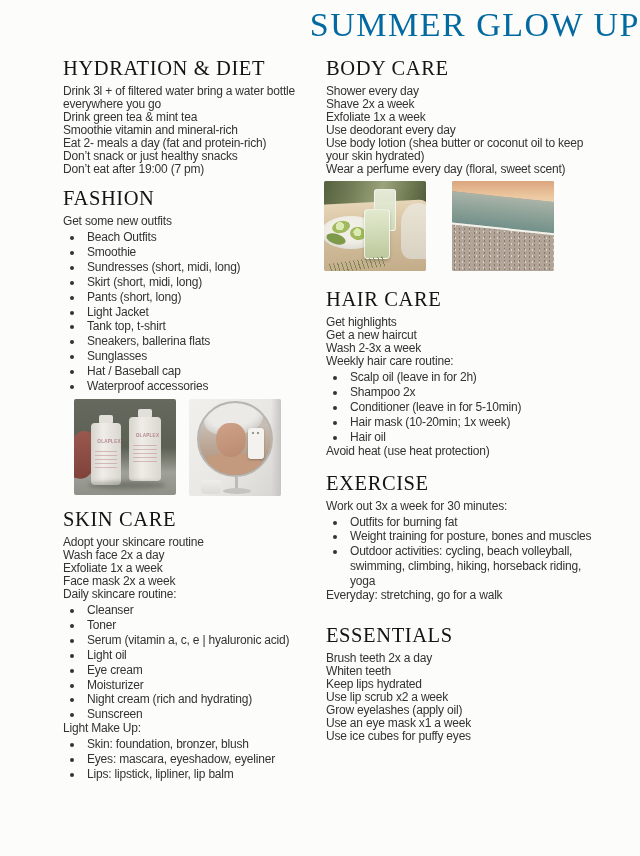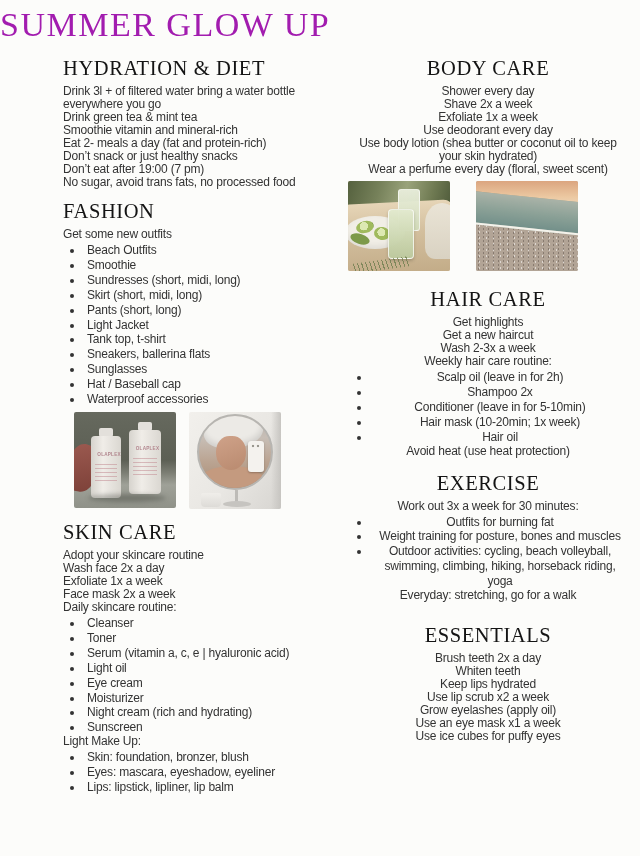--- a/index.html
+++ b/index.html
@@ -12,10 +12,10 @@
   }
   .title {
     position:absolute; top:6px; left:0; width:100%;
-    text-align:left;
+    text-align:right;
     font-family:"Liberation Serif", serif;
     font-weight:500; font-size:34px; letter-spacing:1.5px;
-    color:#a21caf;
+    color:#0369a1;
   }
   .col { position:absolute; top:55px; }
   .col-left  { left:63px;  width:274px; }

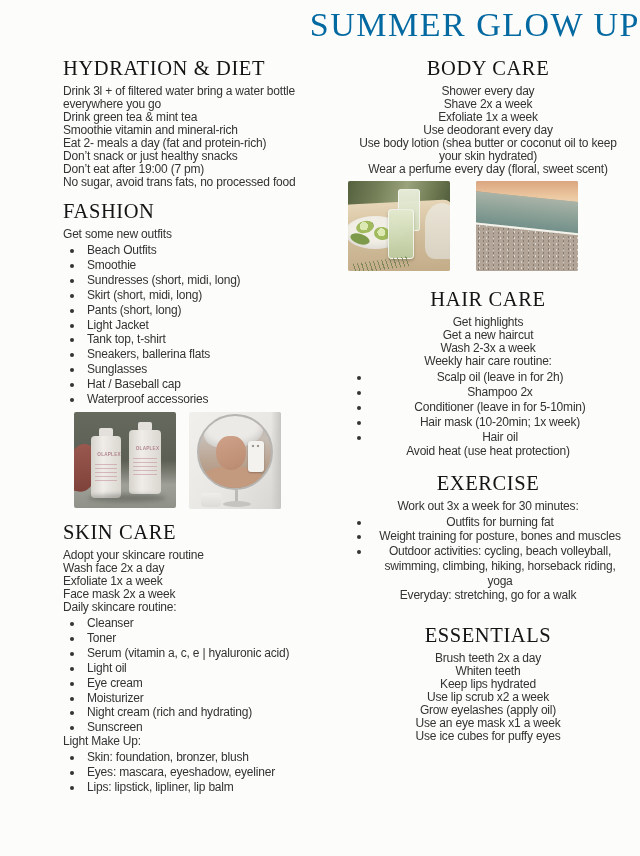--- a/index.html
+++ b/index.html
@@ -19,7 +19,7 @@
   }
   .col { position:absolute; top:55px; }
   .col-left  { left:63px;  width:274px; }
-  .col-right { left:350px; width:276px;text-align:center; }
+  .col-right { left:326px; width:276px; }
 
   h2 {
     font-family:"Liberation Serif", serif;

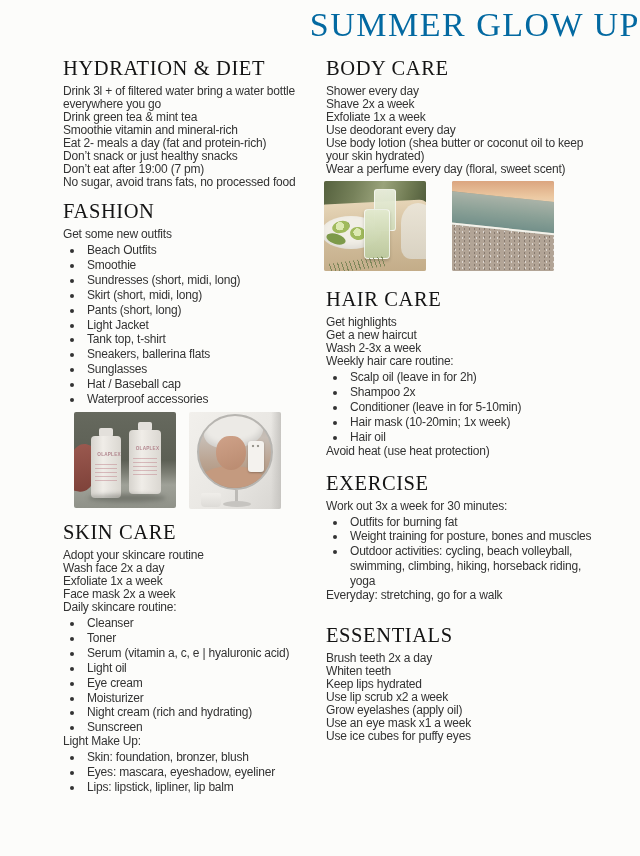--- a/index.html
+++ b/index.html
@@ -117,7 +117,6 @@
           <div>Eat 2- meals a day (fat and protein-rich)</div>
           <div>Don’t snack or just healthy snacks</div>
           <div>Don’t eat after 19:00 (7 pm)</div>
-          <div>No sugar, avoid trans fats, no processed food</div>
         </div>
     </section>
 

